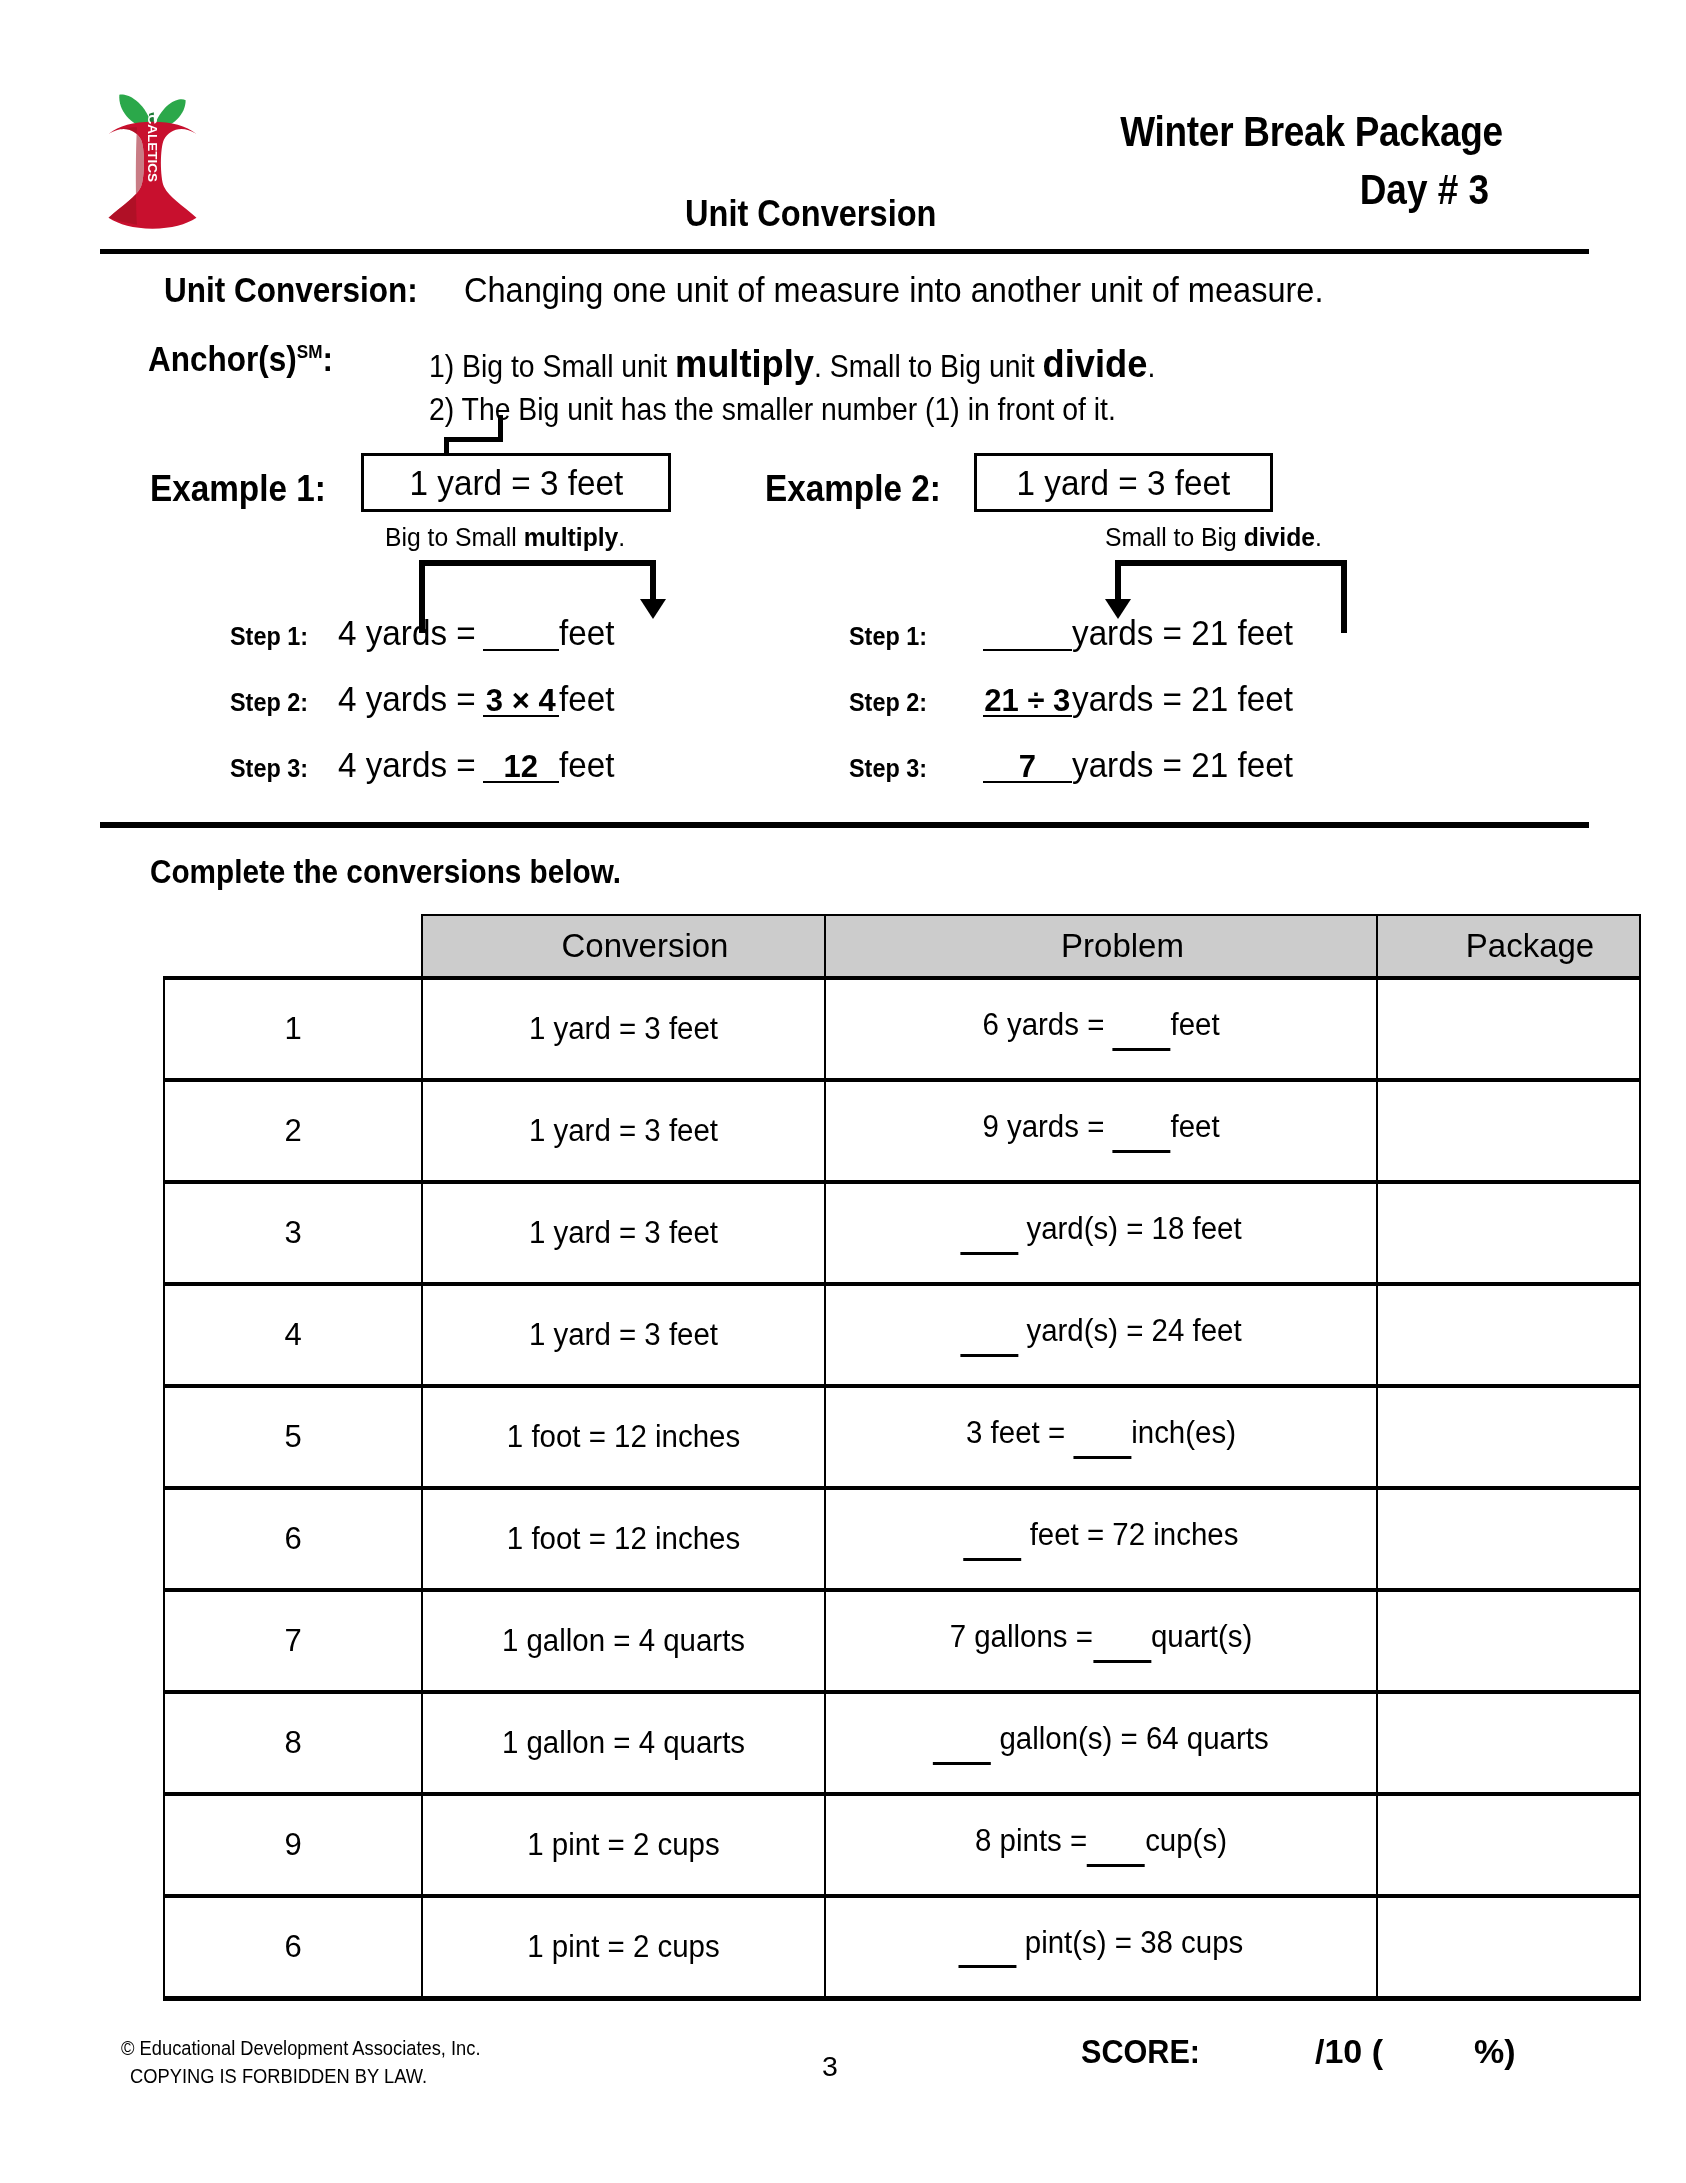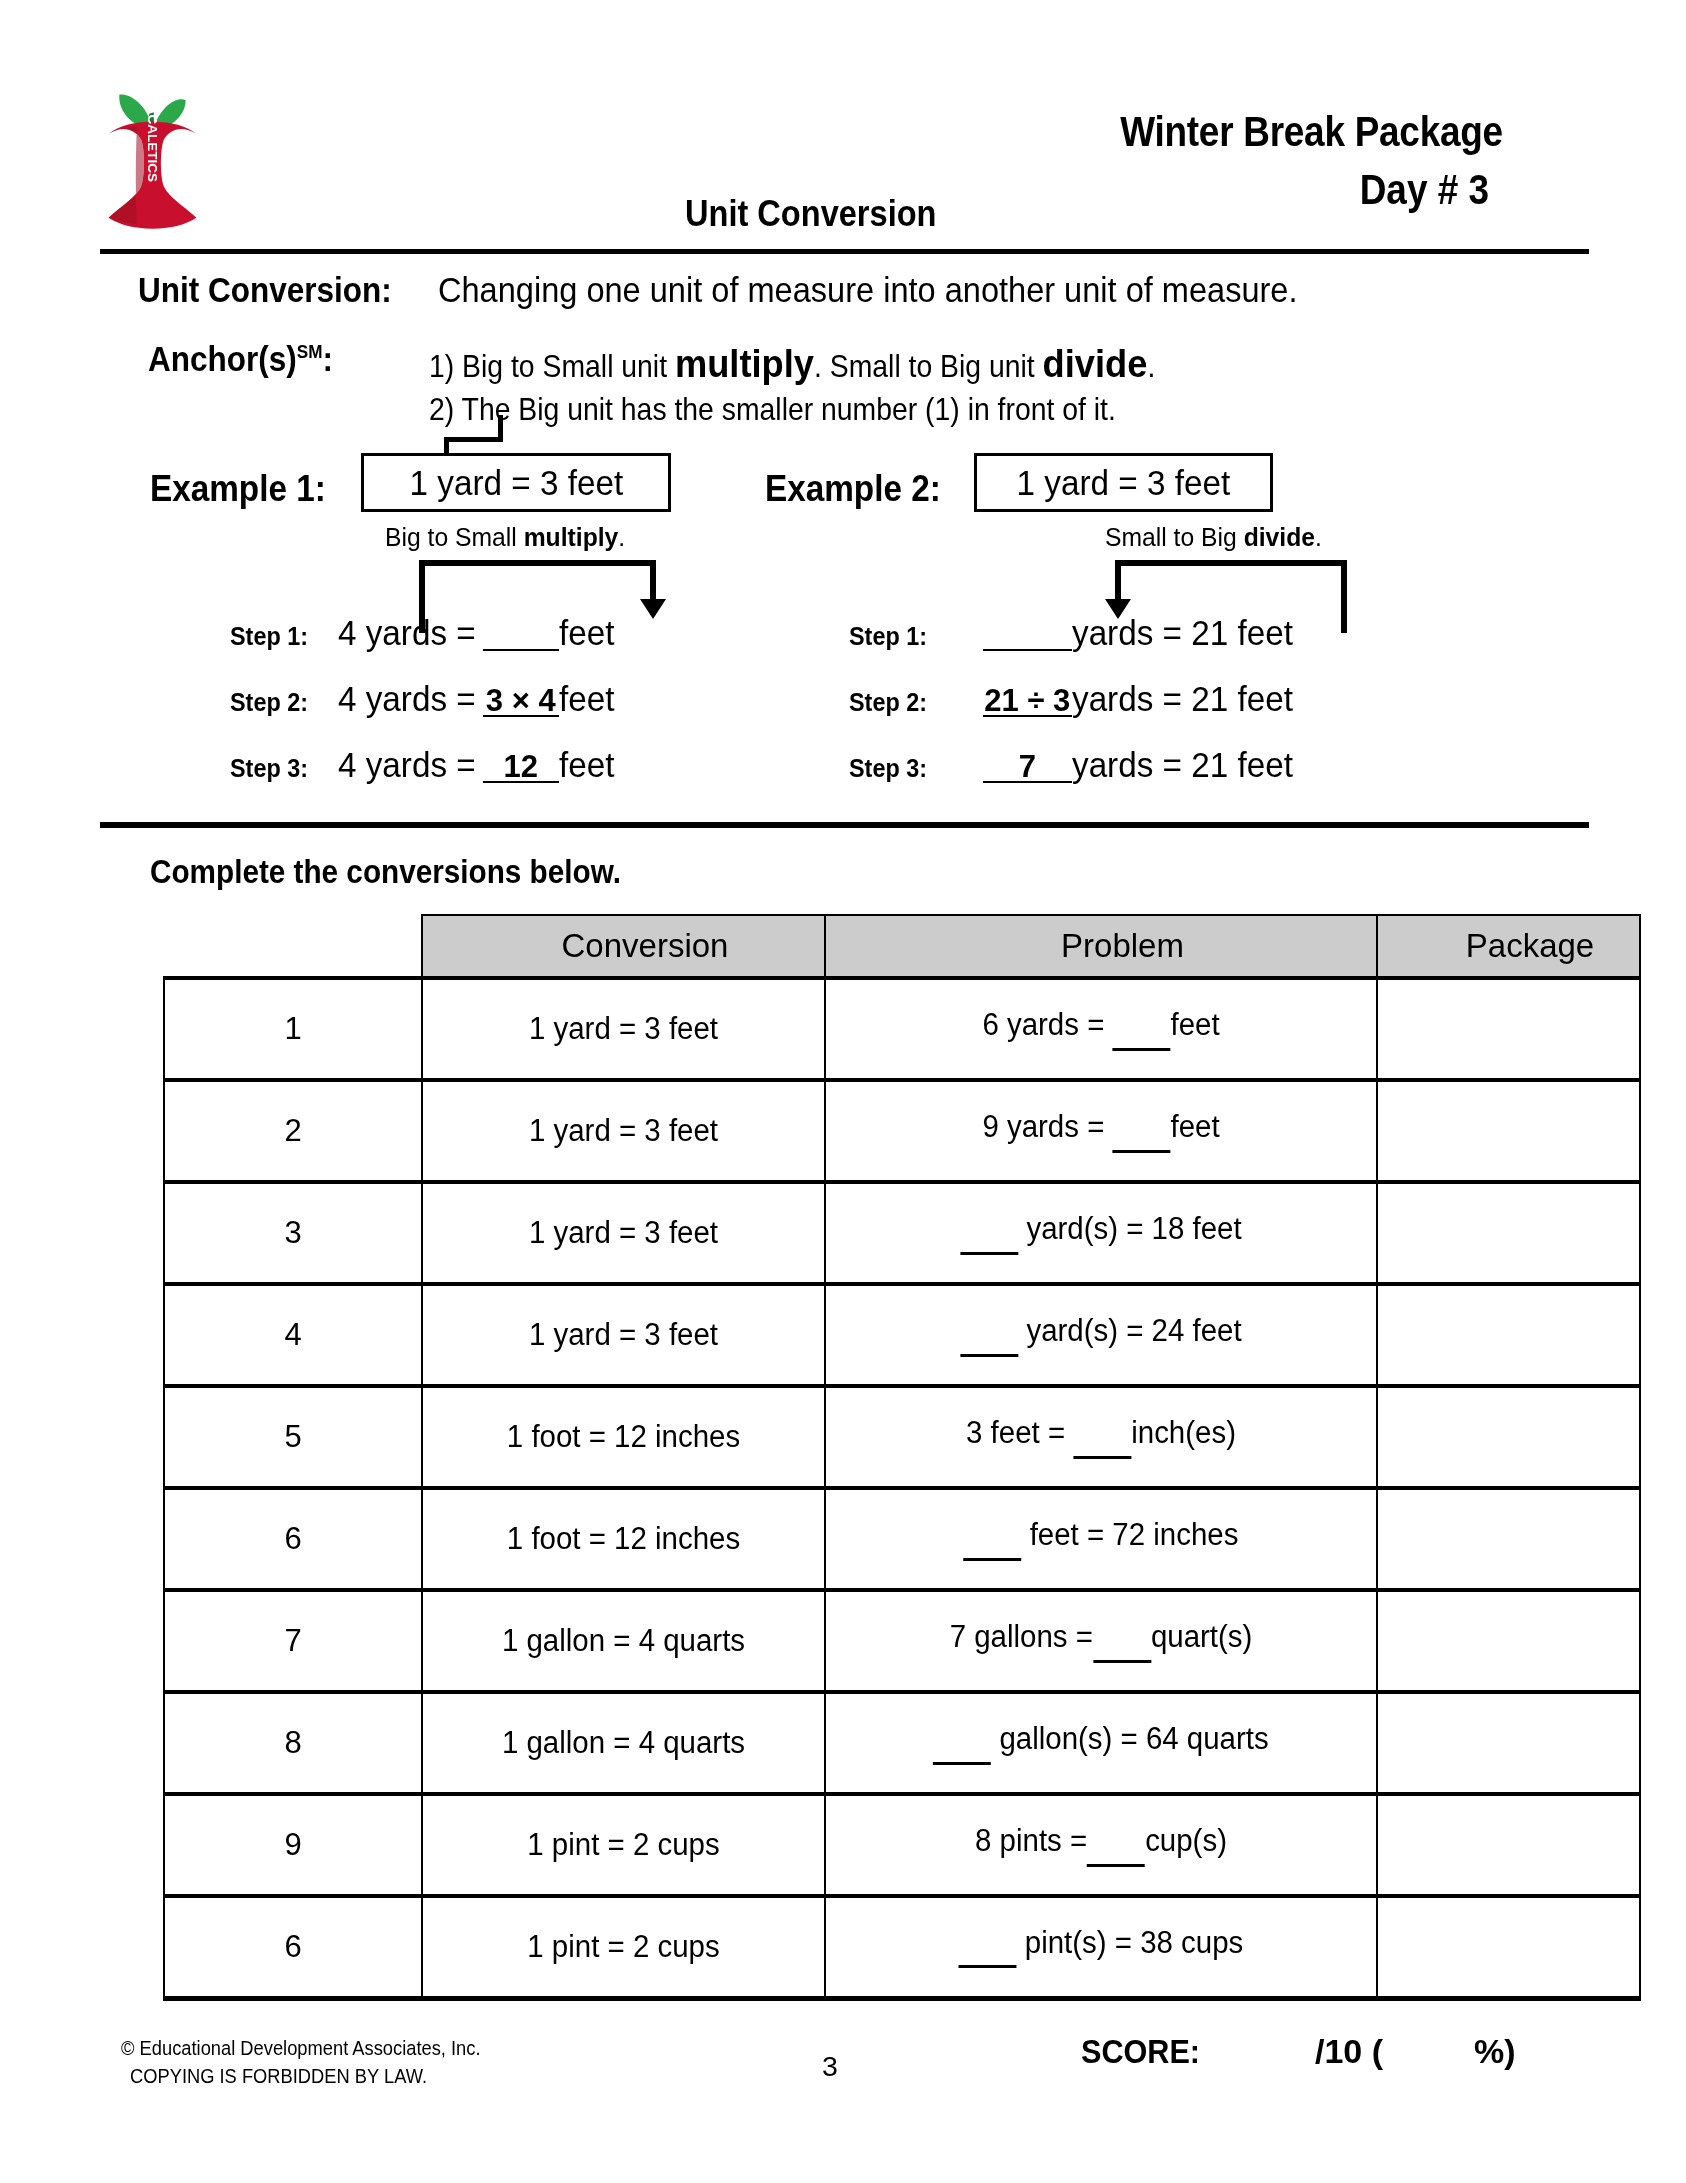--- a/index.html
+++ b/index.html
@@ -42,7 +42,7 @@
   }
 
   
-  .def{position:absolute;left:138px;top:270px;white-space:nowrap;}
+  .def{position:absolute;left:164px;top:270px;white-space:nowrap;}
   .def .lab{font-size:35px;font-weight:bold;transform:scaleX(.9);display:inline-block;transform-origin:left center;}
   .def .txt{font-size:35px;transform:scaleX(.93);display:inline-block;transform-origin:left center;}
 

